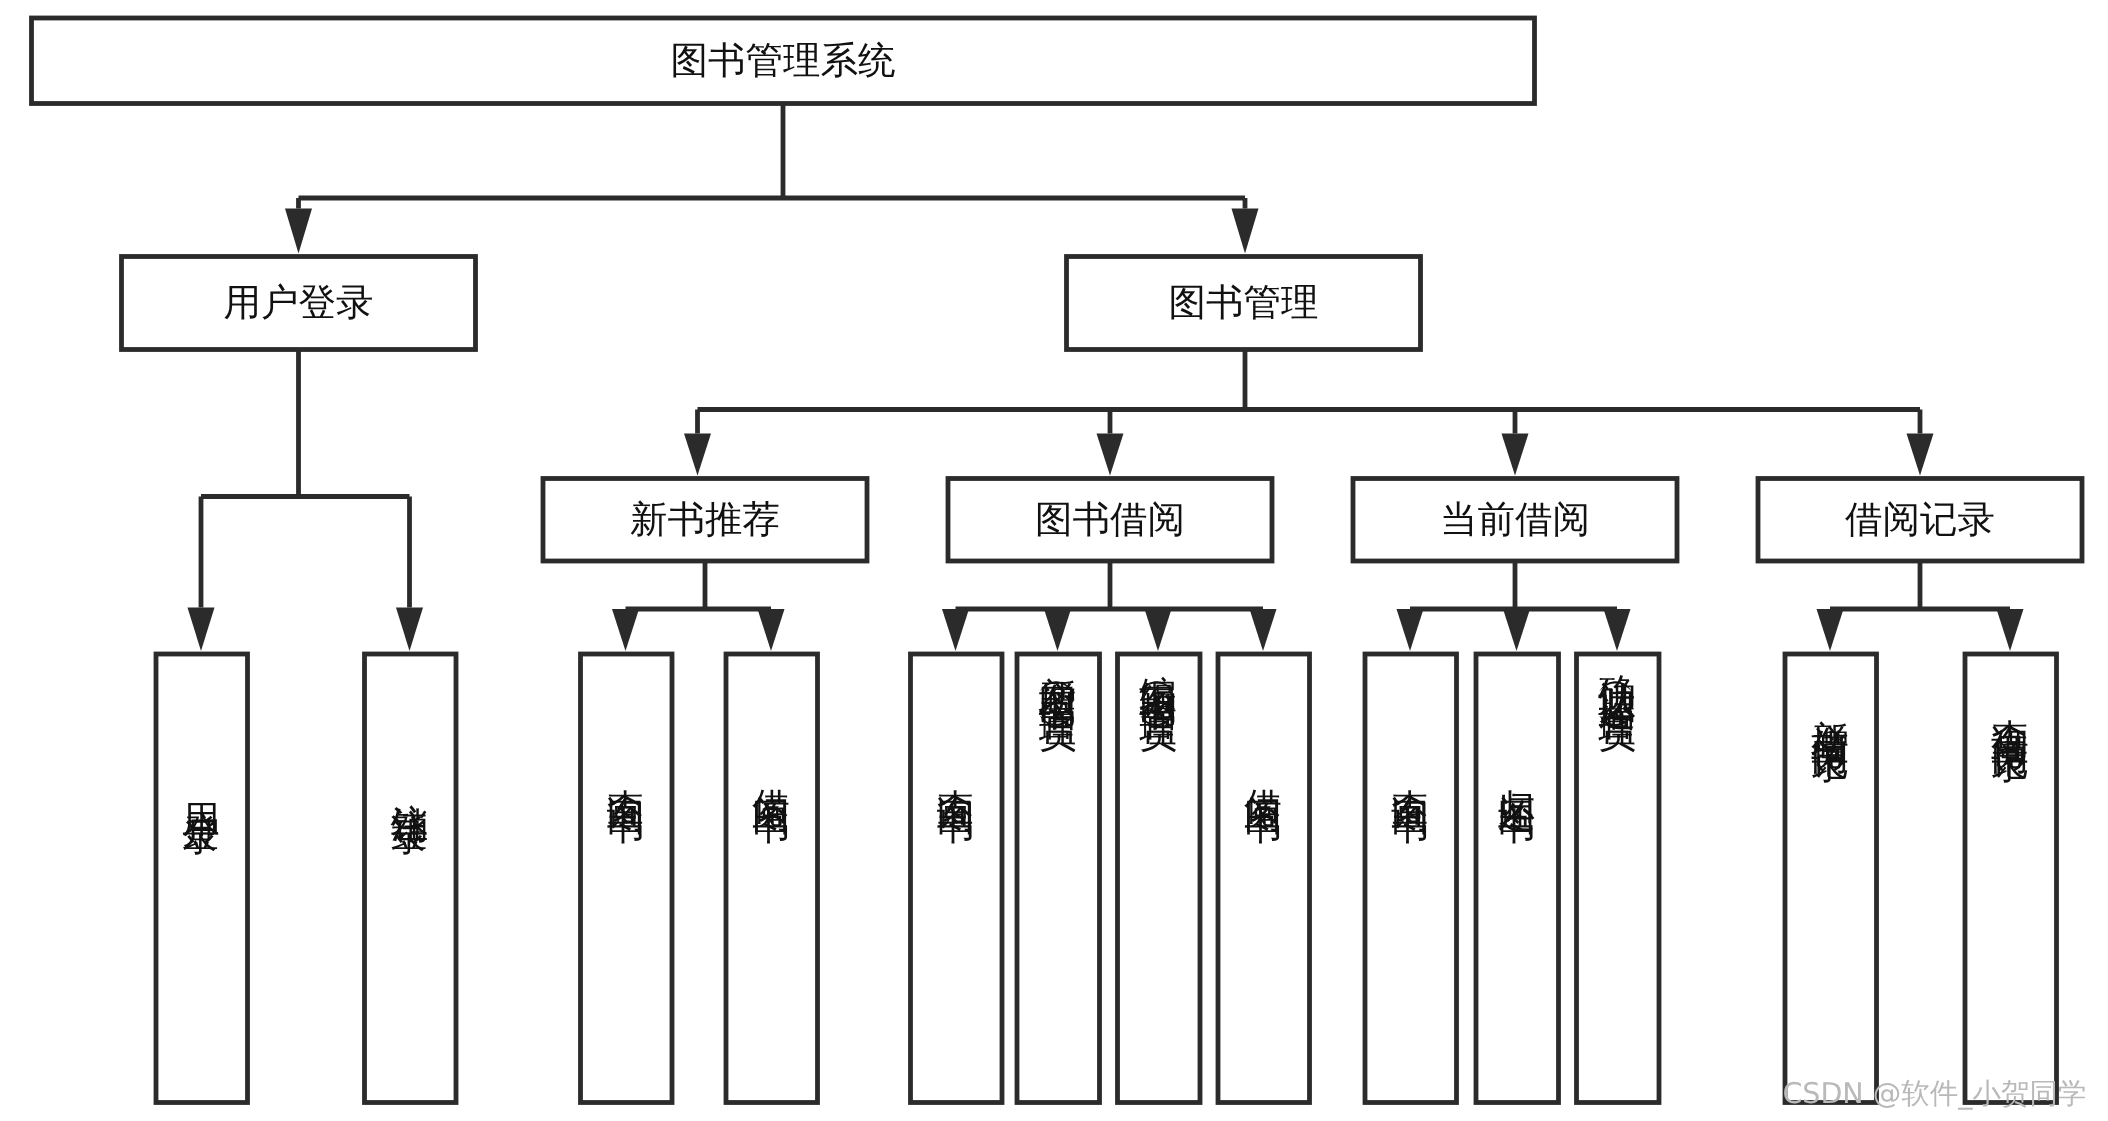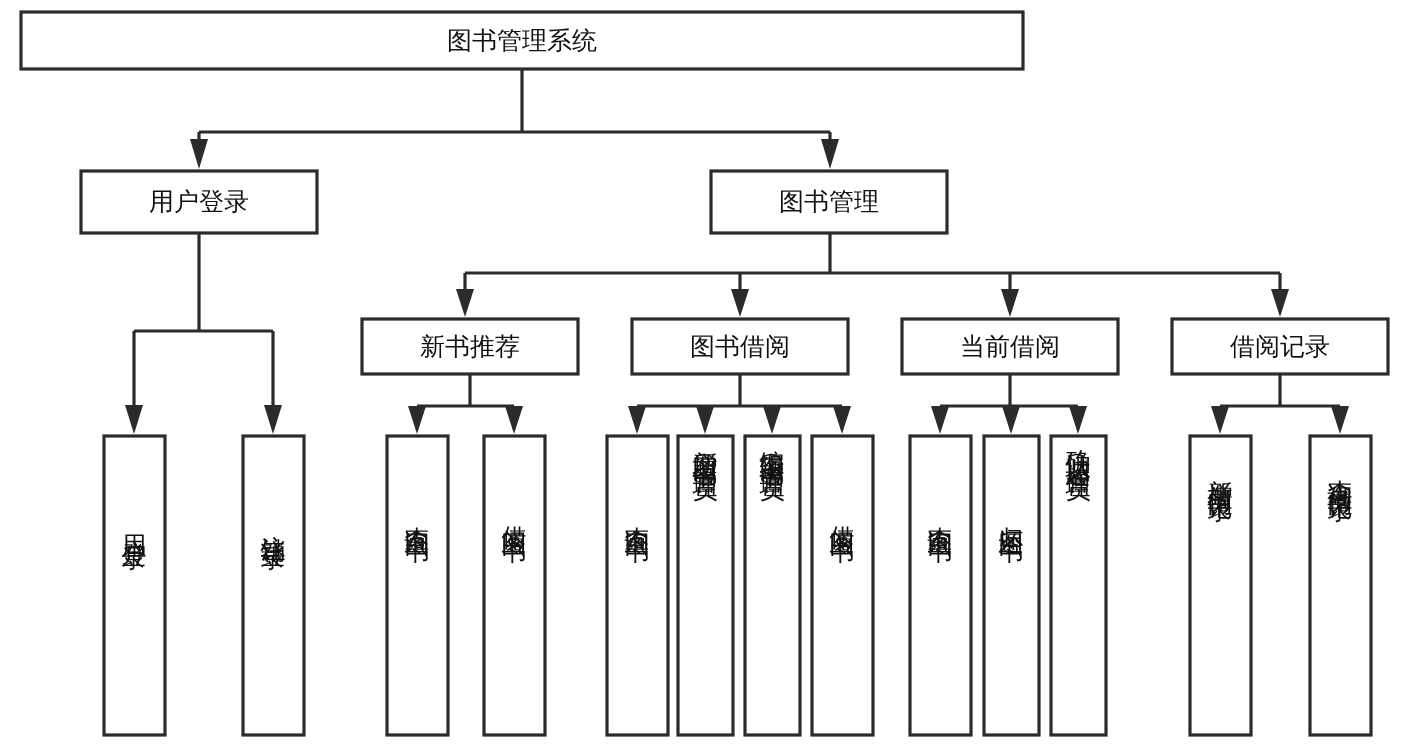--- a/index.html
+++ b/index.html
@@ -233,6 +233,7 @@
 
   </svg>
 
+  <div class="watermark">CSDN @软件_小贺同学</div>
 </div>
 
 </body></html>

